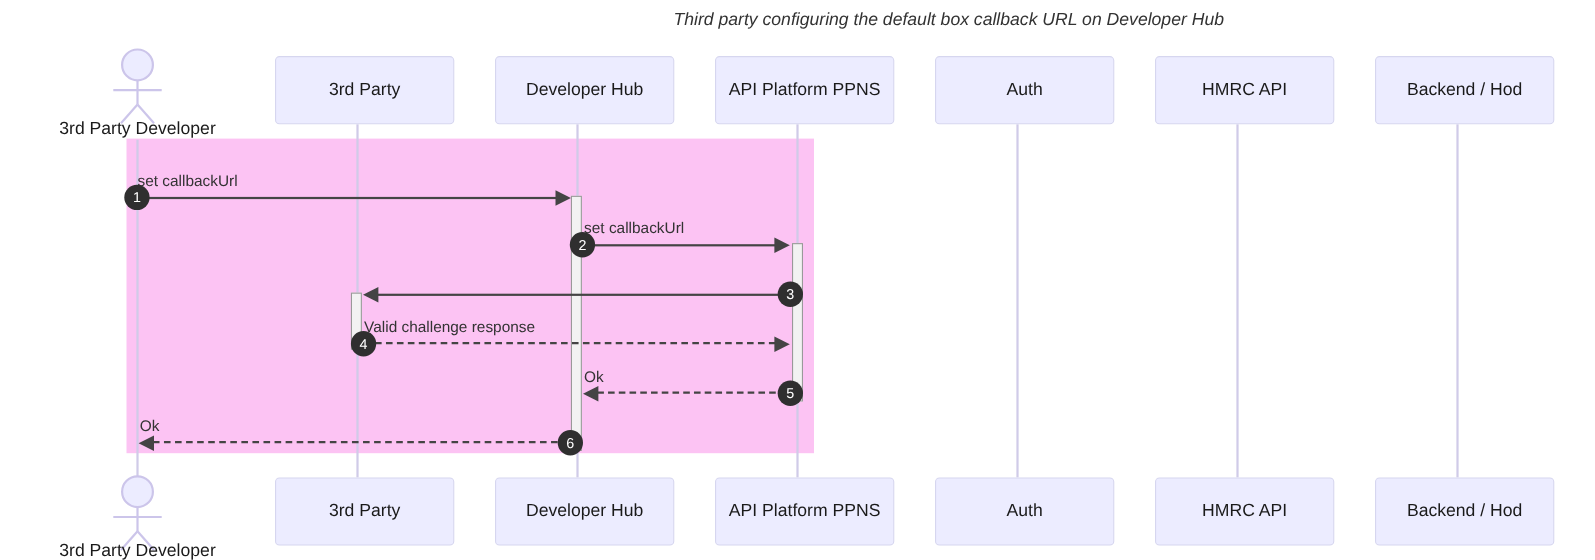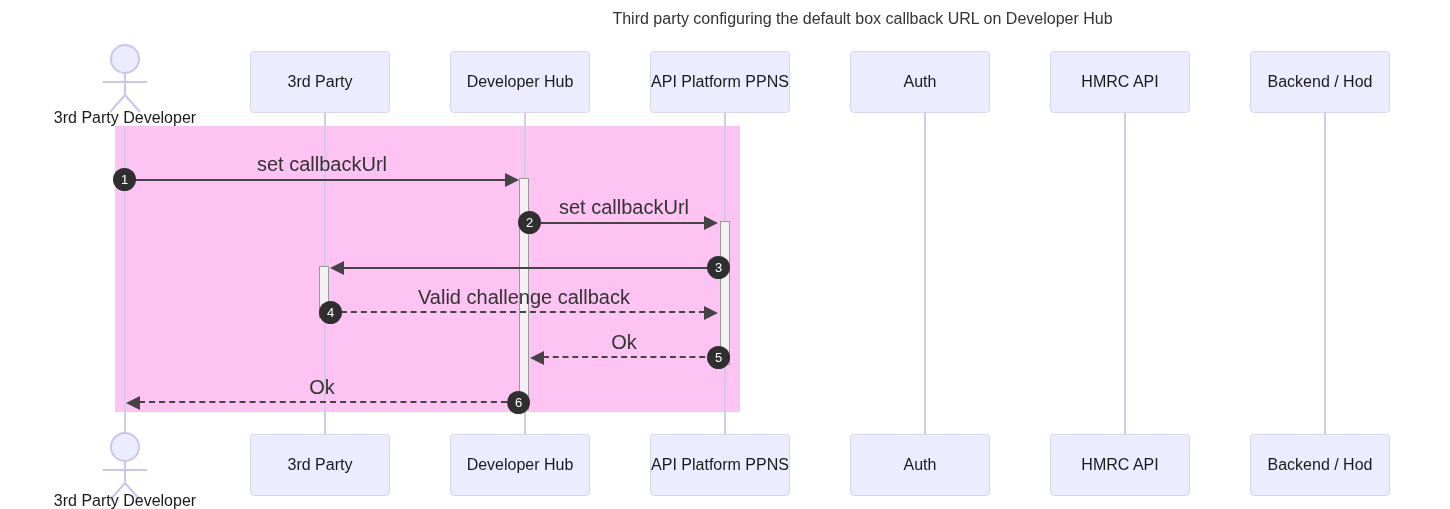--- a/index.html
+++ b/index.html
@@ -10,7 +10,7 @@
   .abs{position:absolute;}
   .title{
     top:10px;left:500px;width:725px;text-align:center;
-    font-size:16px;color:#333;
+    font-size:16px;color:#333;font-style:italic;
   }
   .participant-box{
     width:140px;height:62px;border-radius:4px;

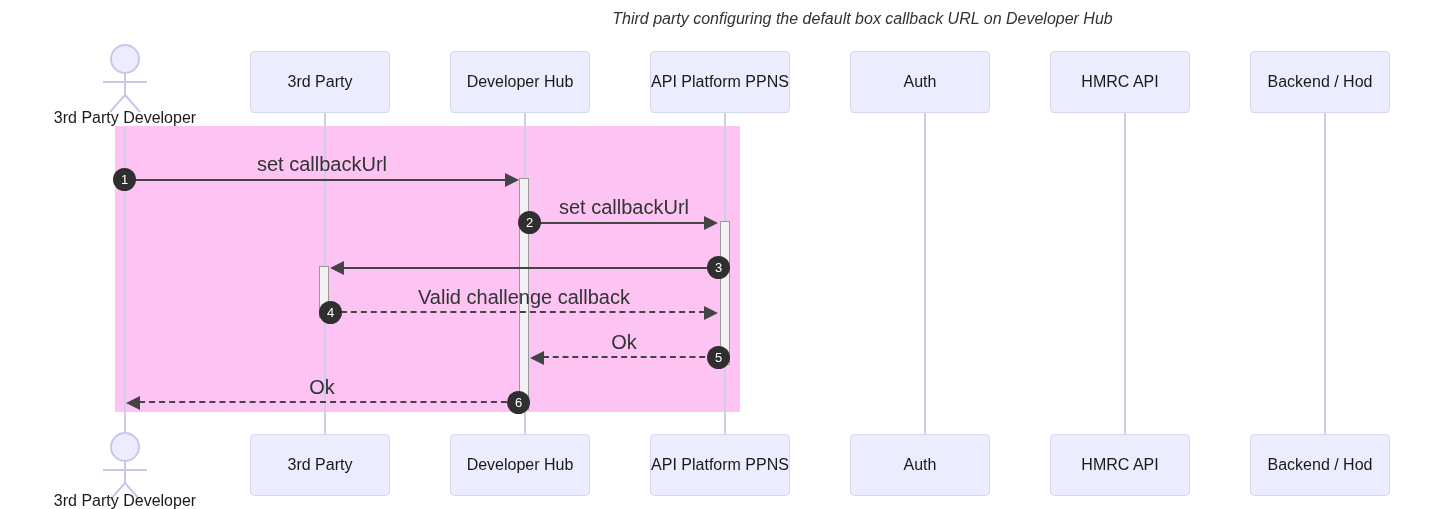--- a/index.html
+++ b/index.html
@@ -13,7 +13,7 @@
     font-size:16px;color:#333;font-style:italic;
   }
   .participant-box{
-    width:140px;height:62px;border-radius:4px;
+    width:163px;height:62px;border-radius:4px;
     background:var(--actor_fill);border:1px solid var(--actor_border);
     display:flex;align-items:center;justify-content:center;
     font-size:16px;color:#1a1a1a;box-sizing:border-box;

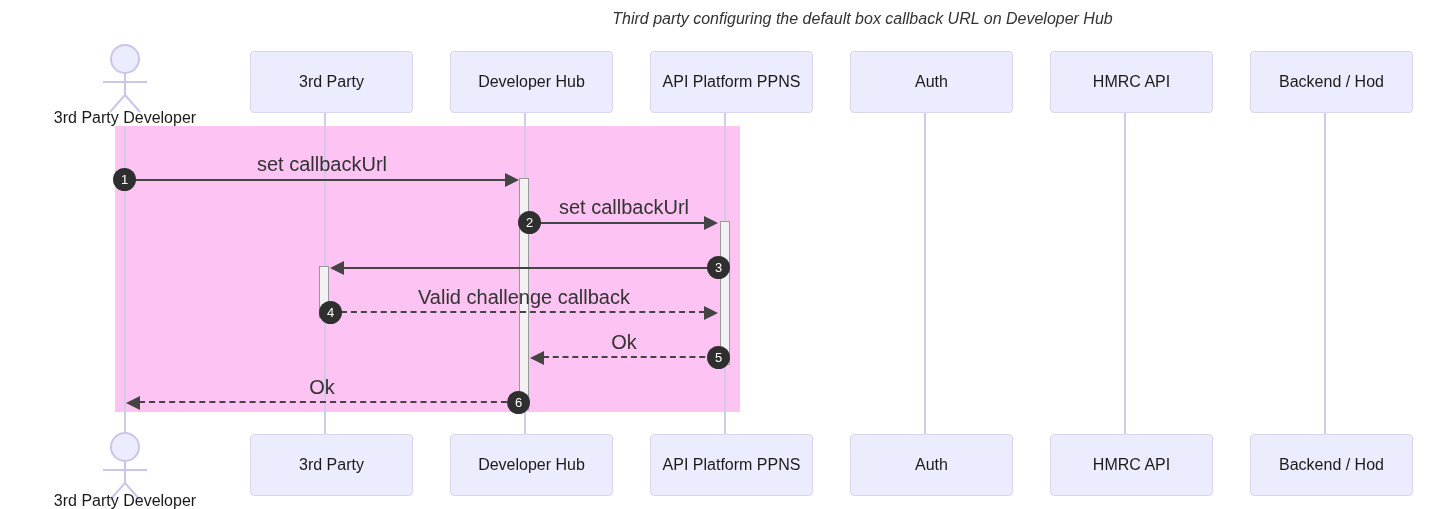--- a/index.html
+++ b/index.html
@@ -31,7 +31,7 @@
     border:1px solid var(--activation_border);box-sizing:border-box;
   }
   .msg-label{
-    text-align:center;font-size:20px;color:#333;line-height:20px;
+    text-align:left;font-size:14px;color:#333;line-height:20px;
   }
   .msg-line-solid{height:2px;background:var(--arrow);}
   .msg-line-dashed{height:0;border-top:2px dashed var(--arrow);}

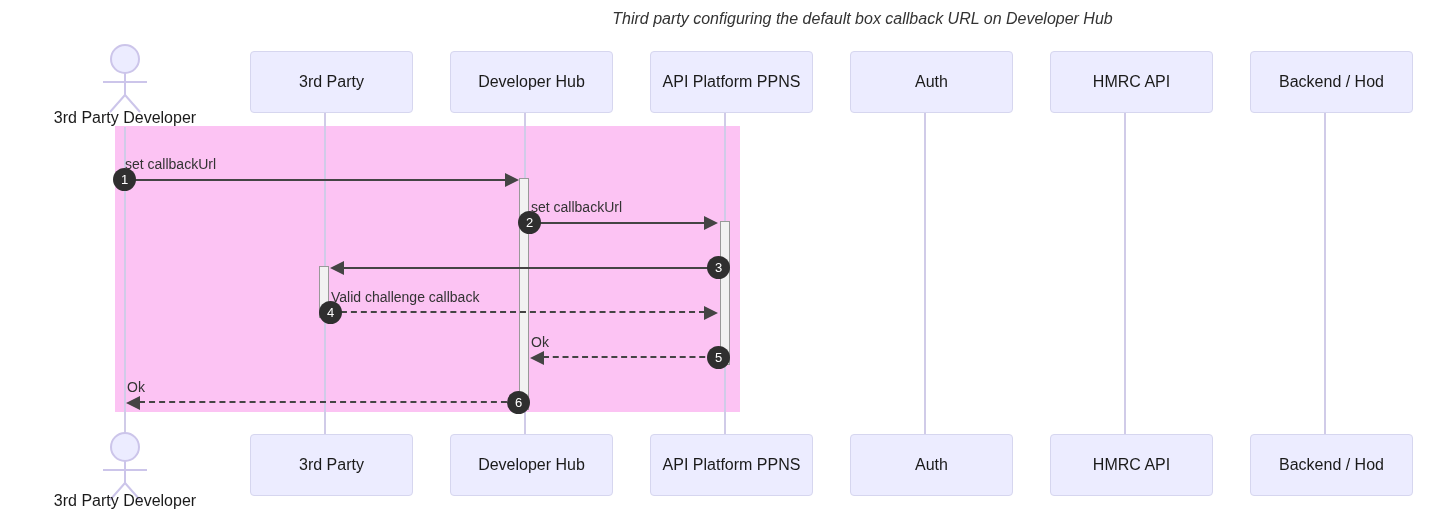--- a/index.html
+++ b/index.html
@@ -102,7 +102,7 @@
   <div class="abs arrowhead-left z4" style="left:330px;top:261px;"></div>
   <div class="abs seq-badge" style="left:707px;top:256px;">3</div>
 
-  <div class="abs msg-label z4" style="left:331px;top:287px;width:386px;">Valid challenge callback</div>
+  <div class="abs msg-label z4" style="left:331px;top:287px;width:386px;">Valid challenge response</div>
   <div class="abs msg-line-dashed z4" style="left:331px;top:311px;width:374px;"></div>
   <div class="abs arrowhead-right z4" style="left:704px;top:306px;"></div>
   <div class="abs seq-badge" style="left:319px;top:301px;">4</div>

